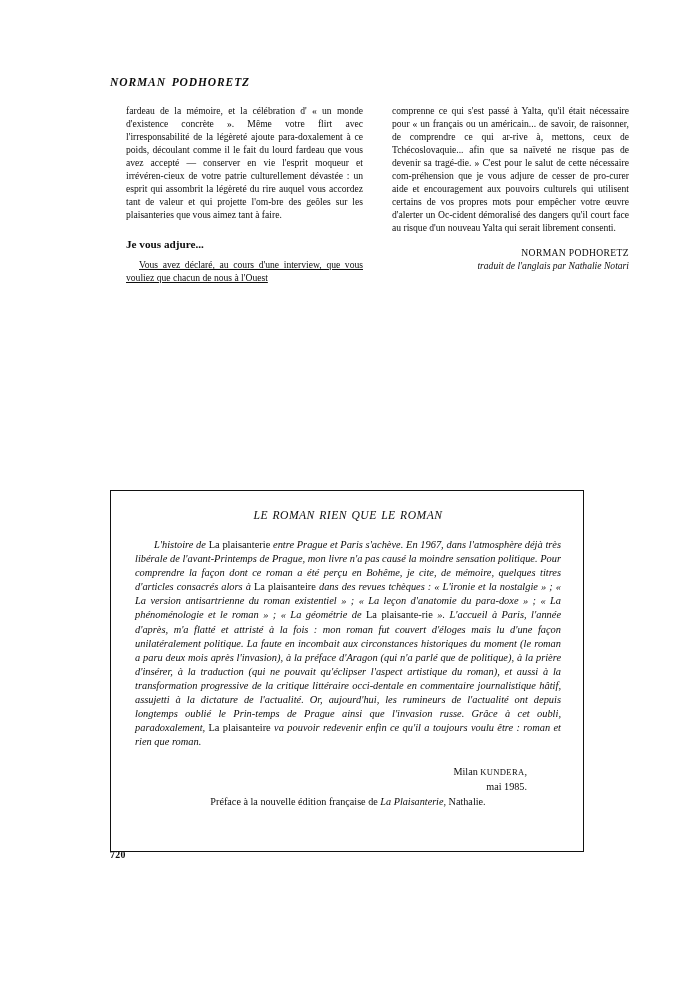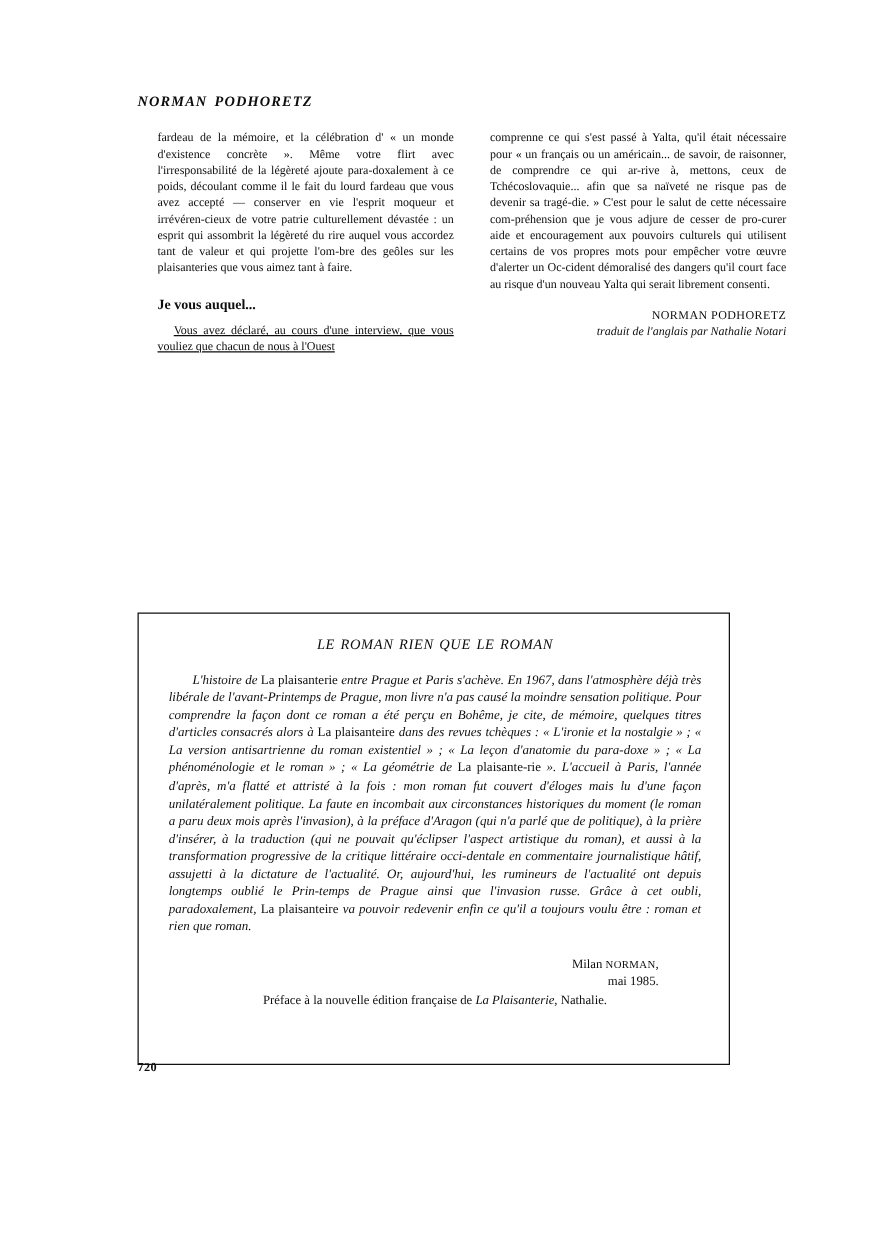--- a/index.html
+++ b/index.html
@@ -159,7 +159,7 @@
 
     <div class="col">
       <p>fardeau de la mémoire, et la célébration d' « un monde d'existence concrète ». Même votre flirt avec l'irresponsabilité de la légèreté ajoute para-doxalement à ce poids, découlant comme il le fait du lourd fardeau que vous avez accepté — conserver en vie l'esprit moqueur et irrévéren-cieux de votre patrie culturellement dévastée : un esprit qui assombrit la légèreté du rire auquel vous accordez tant de valeur et qui projette l'om-bre des geôles sur les plaisanteries que vous aimez tant à faire.</p>
-      <h2 class="subhead">Je vous auquel...</h2>
+      <h2 class="subhead">Je vous adjure...</h2>
       <p class="indent">Vous avez déclaré, au cours d'une interview, que vous vouliez que chacun de nous à l'Ouest</p>
     </div>
 

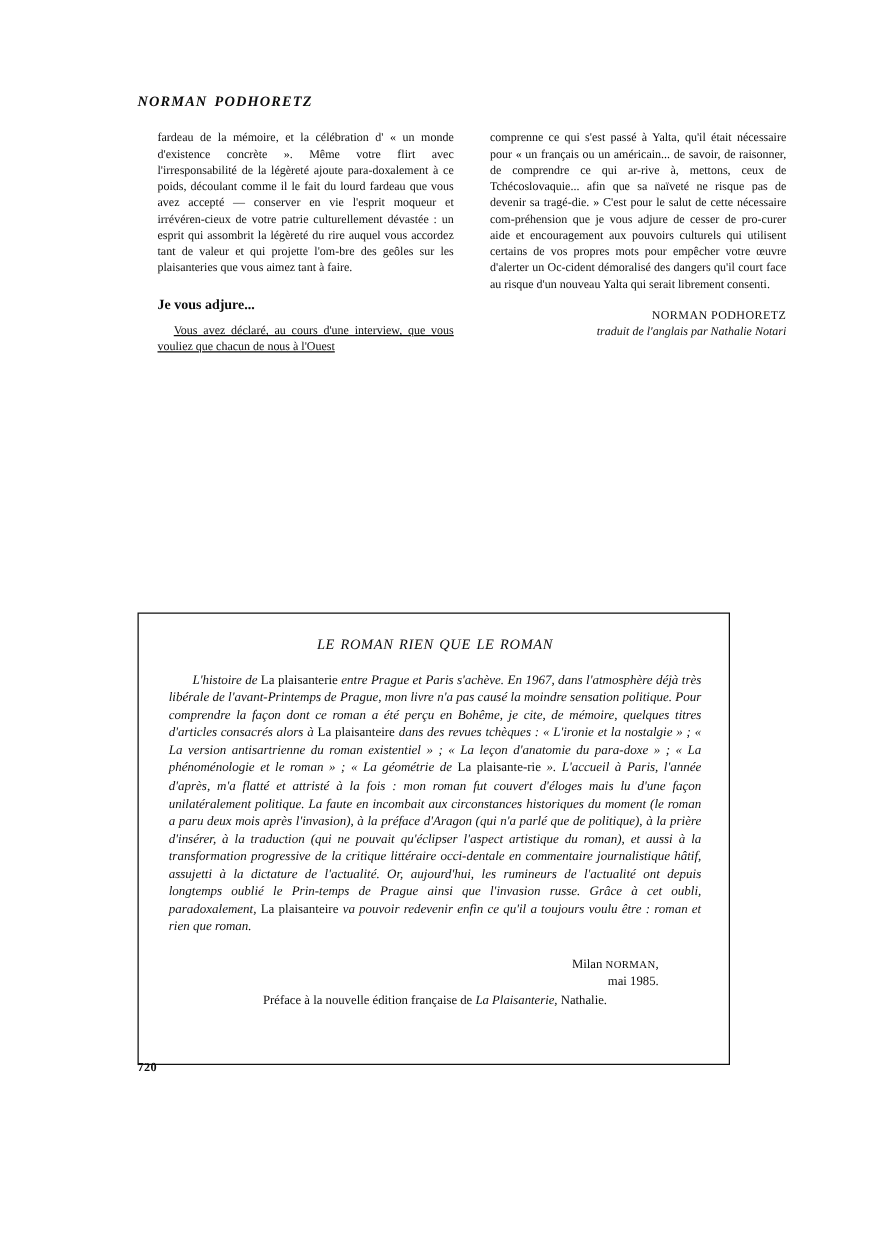--- a/index.html
+++ b/index.html
@@ -178,7 +178,7 @@
       <div class="excerpt-title">LE ROMAN RIEN QUE LE ROMAN</div>
       <p class="excerpt-body"><span>L'histoire de </span><span class="rom">La plaisanterie</span><span> entre Prague et Paris s'achève. En 1967, dans l'atmosphère déjà très libérale de l'avant-Printemps de Prague, mon livre n'a pas causé la moindre sensation politique. Pour comprendre la façon dont ce roman a été perçu en Bohême, je cite, de mémoire, quelques titres d'articles consacrés alors à </span><span class="rom">La plaisanteire</span><span> dans des revues tchèques : « L'ironie et la nostalgie » ; « La version antisartrienne du roman existentiel » ; « La leçon d'anatomie du para-doxe » ; « La phénoménologie et le roman » ; « La géométrie de </span><span class="rom">La plaisante-rie</span><span> ». L'accueil à Paris, l'année d'après, m'a flatté et attristé à la fois : mon roman fut couvert d'éloges mais lu d'une façon unilatéralement politique. La faute en incombait aux circonstances historiques du moment (le roman a paru deux mois après l'invasion), à la préface d'Aragon (qui n'a parlé que de politique), à la prière d'insérer, à la traduction (qui ne pouvait qu'éclipser l'aspect artistique du roman), et aussi à la transformation progressive de la critique littéraire occi-dentale en commentaire journalistique hâtif, assujetti à la dictature de l'actualité. Or, aujourd'hui, les rumineurs de l'actualité ont depuis longtemps oublié le Prin-temps de Prague ainsi que l'invasion russe. Grâce à cet oubli, paradoxalement, </span><span class="rom">La plaisanteire</span><span> va pouvoir redevenir enfin ce qu'il a toujours voulu être : roman et rien que roman.</span></p>
       <p class="excerpt-credit">
-        <span>Milan </span><span class="sc">NORMAN</span><span>,</span><br>
+        <span>Milan </span><span class="sc">KUNDERA</span><span>,</span><br>
         <span>mai 1985.</span>
       </p>
       <p class="excerpt-source">

